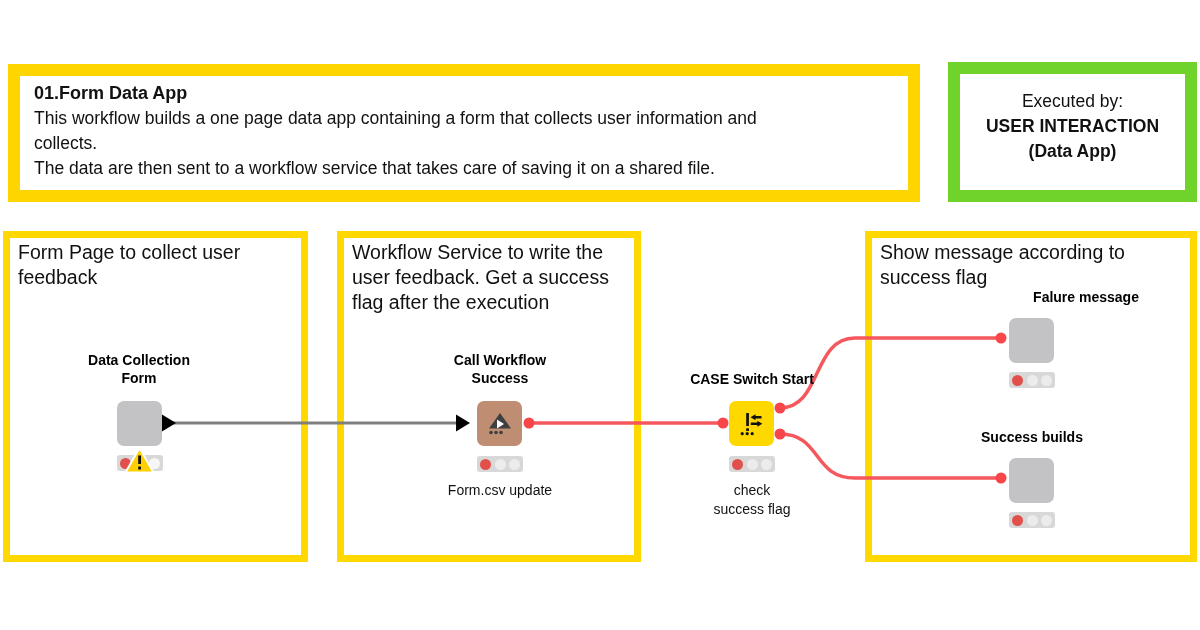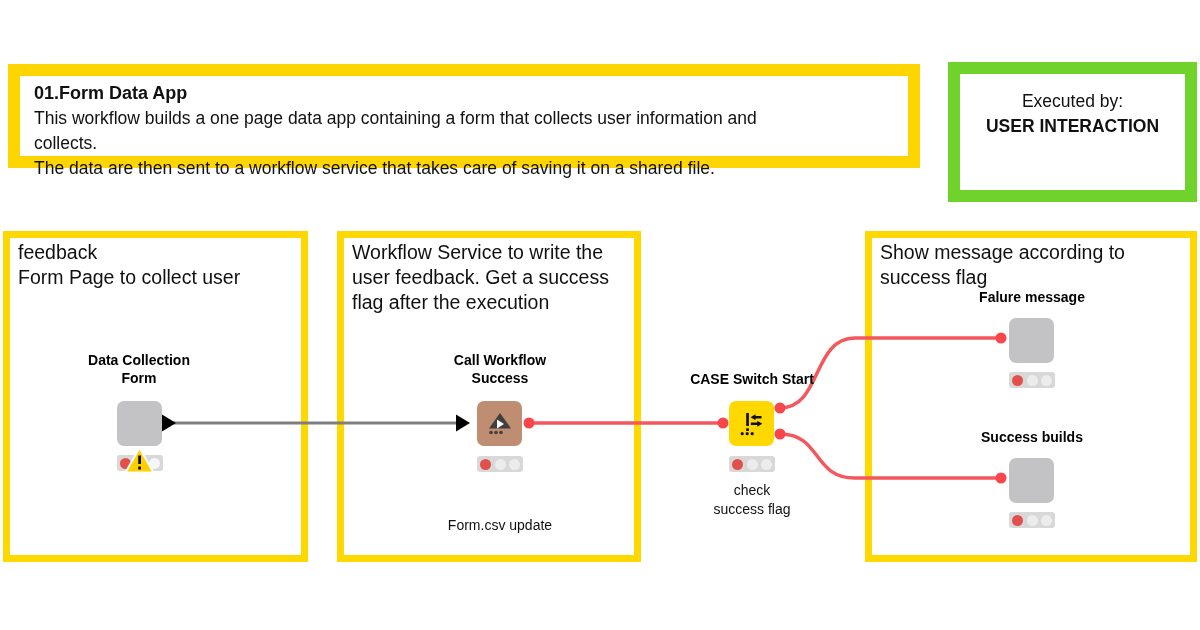--- a/index.html
+++ b/index.html
@@ -41,7 +41,7 @@
 
 <div class="canvas">
 
-  <div class="abox thick-yellow" style="left:8px;top:64px;width:912px;height:104px;">
+  <div class="abox thick-yellow" style="left:8px;top:64px;width:912px;height:138px;">
     <div class="header-text">
       <div class="title">01.Form Data App</div>
       <div>This workflow builds a one page data app containing a form that collects user information and</div>

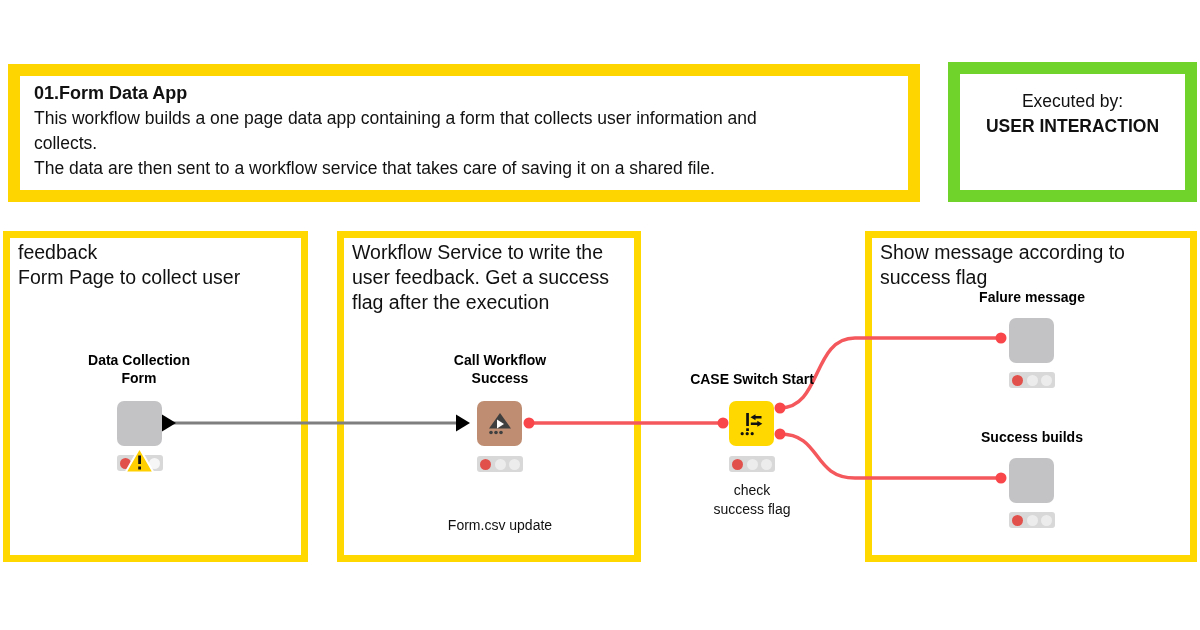--- a/index.html
+++ b/index.html
@@ -54,6 +54,7 @@
     <div class="exec-text">
       <div>Executed by:</div>
       <div class="bold">USER INTERACTION</div>
+      <div class="bold">(Data App)</div>
     </div>
   </div>
 

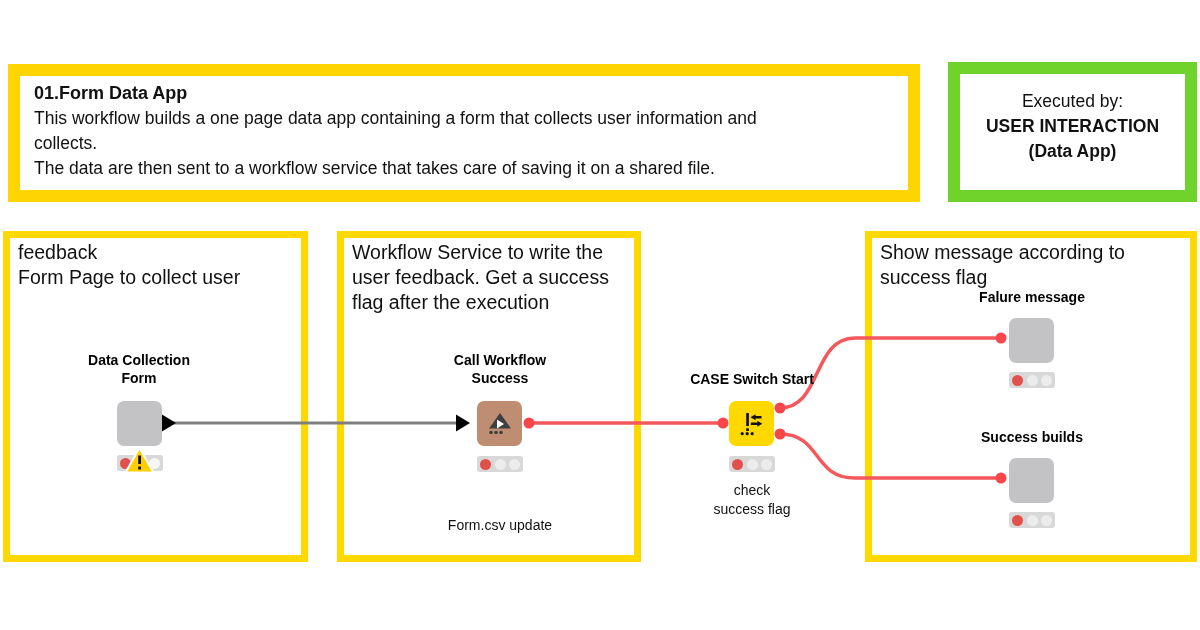--- a/index.html
+++ b/index.html
@@ -60,8 +60,8 @@
 
   <div class="abox thin-yellow" style="left:3px;top:231px;width:305px;height:331px;">
     <div class="section-text">
+      <div>Form Page to collect user</div>
       <div>feedback</div>
-      <div>Form Page to collect user</div>
     </div>
   </div>
 

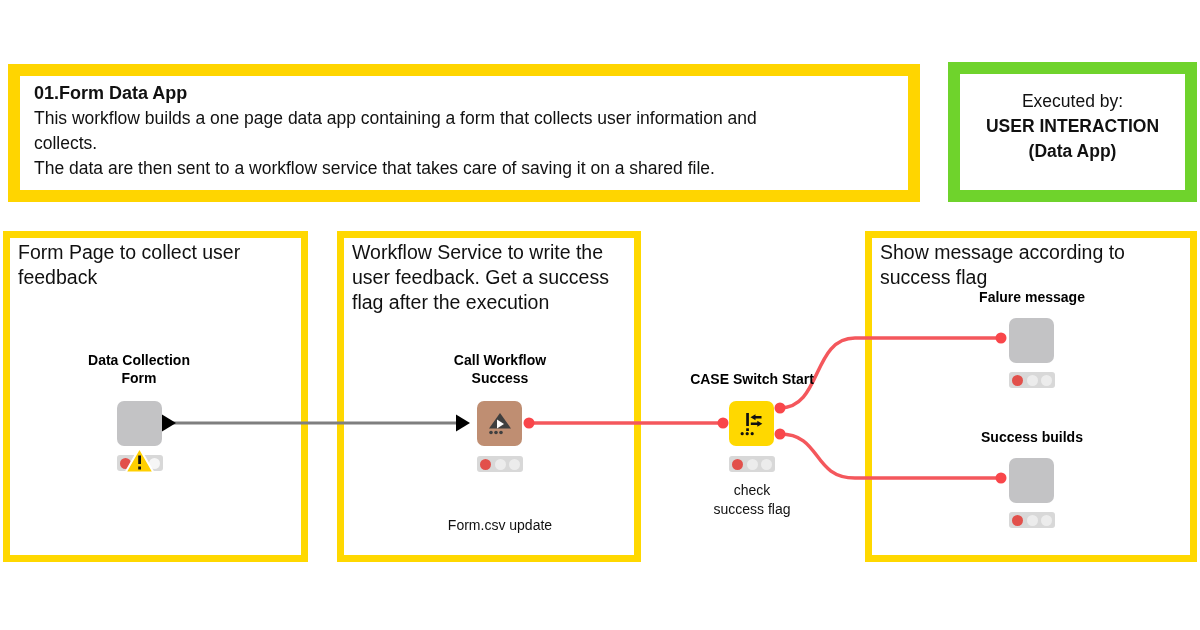--- a/index.html
+++ b/index.html
@@ -155,7 +155,7 @@
     <div>success flag</div>
   </div>
 
-  <div class="node-label" style="left:942px;top:289px;width:180px;text-align:center;">Falure message</div>
+  <div class="node-label" style="left:996px;top:289px;width:180px;text-align:center;">Falure message</div>
   <div class="node gray" style="left:1009px;top:318px;"></div>
   <div class="light" style="left:1009px;top:372px;">
     <div class="dot on"></div>

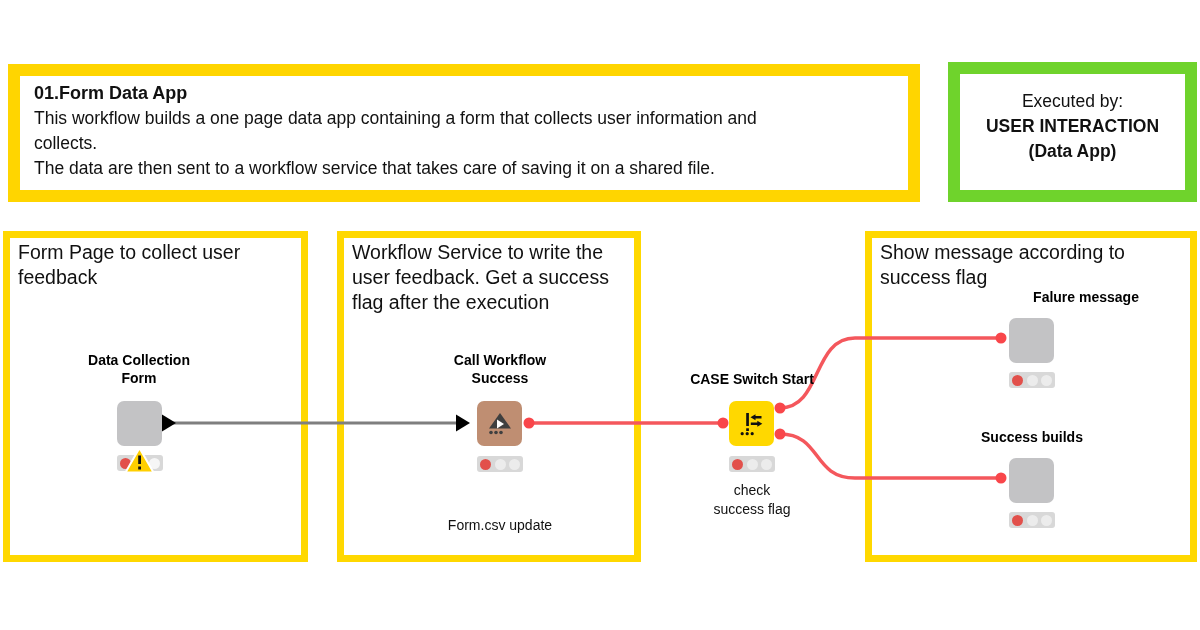--- a/index.html
+++ b/index.html
@@ -129,7 +129,7 @@
     <div class="dot off"></div>
     <div class="dot off"></div>
   </div>
-  <div class="caption" style="left:410px;top:481px;width:180px;margin-top:35px;">Form.csv update</div>
+  <div class="caption" style="left:410px;top:481px;width:180px;">Form.csv update</div>
 
   <div class="node-label" style="left:652px;top:371px;width:200px;">CASE Switch Start</div>
   <div class="node yellow" style="left:729px;top:401px;">

